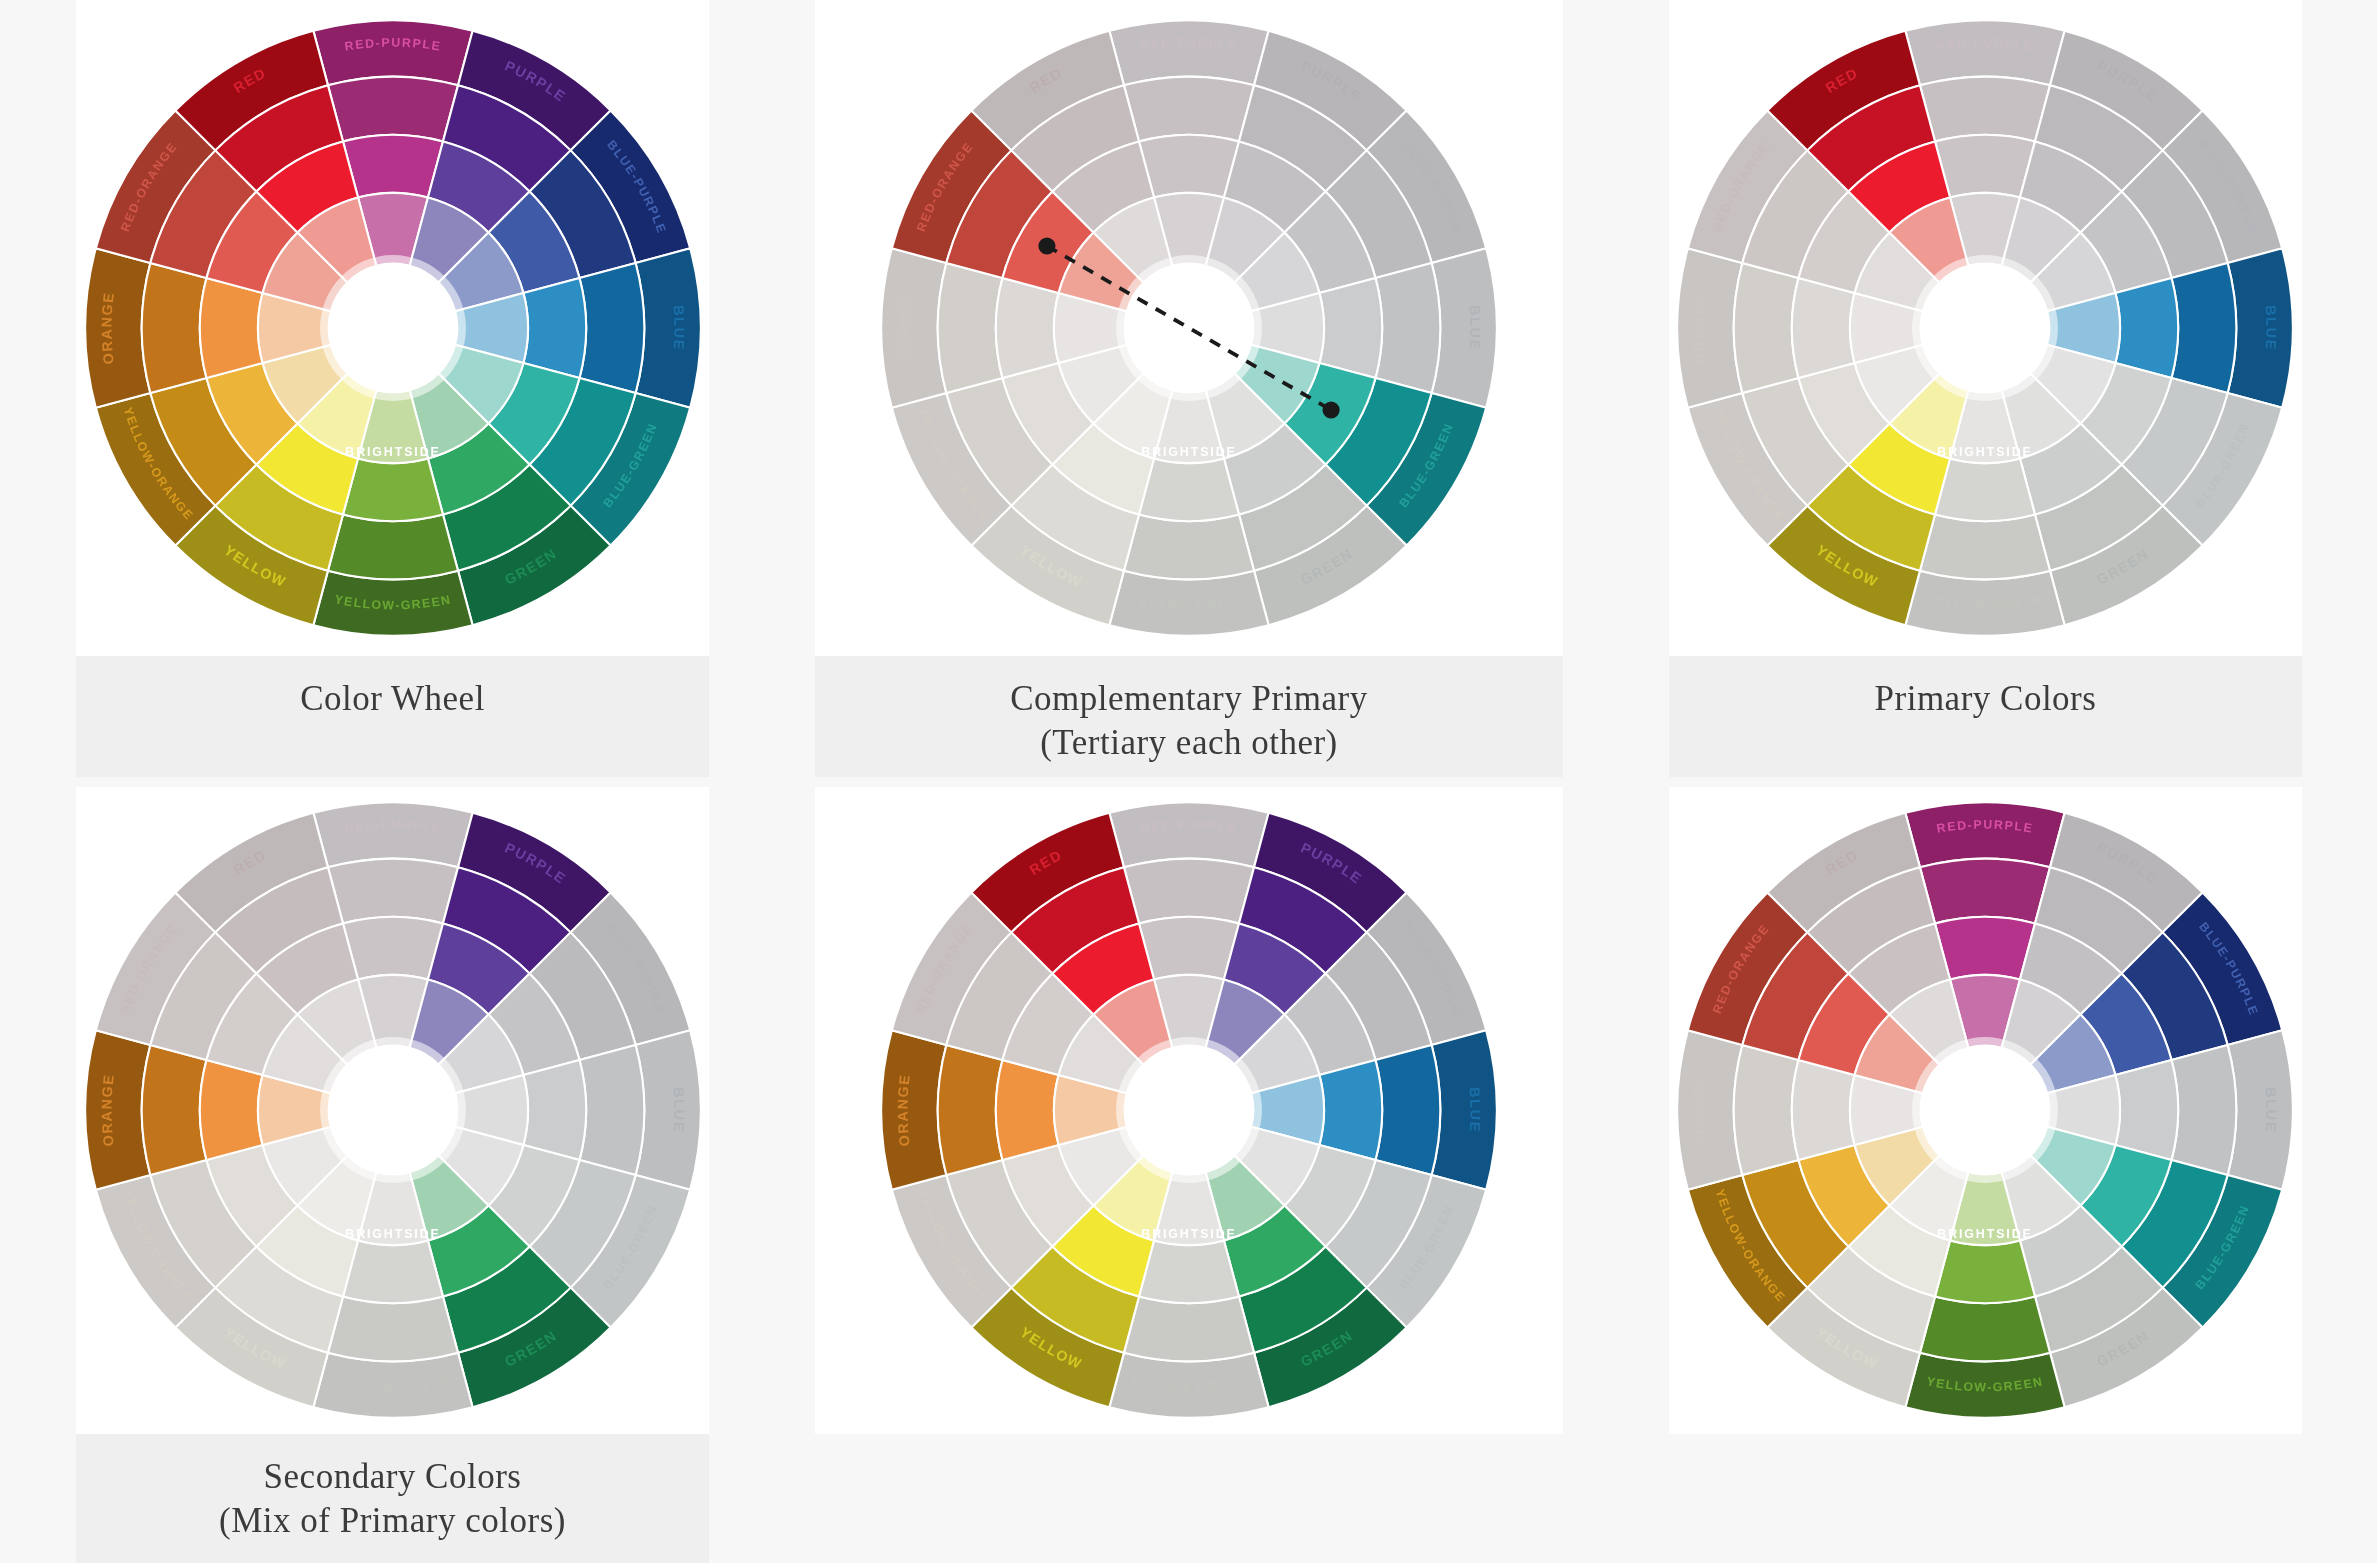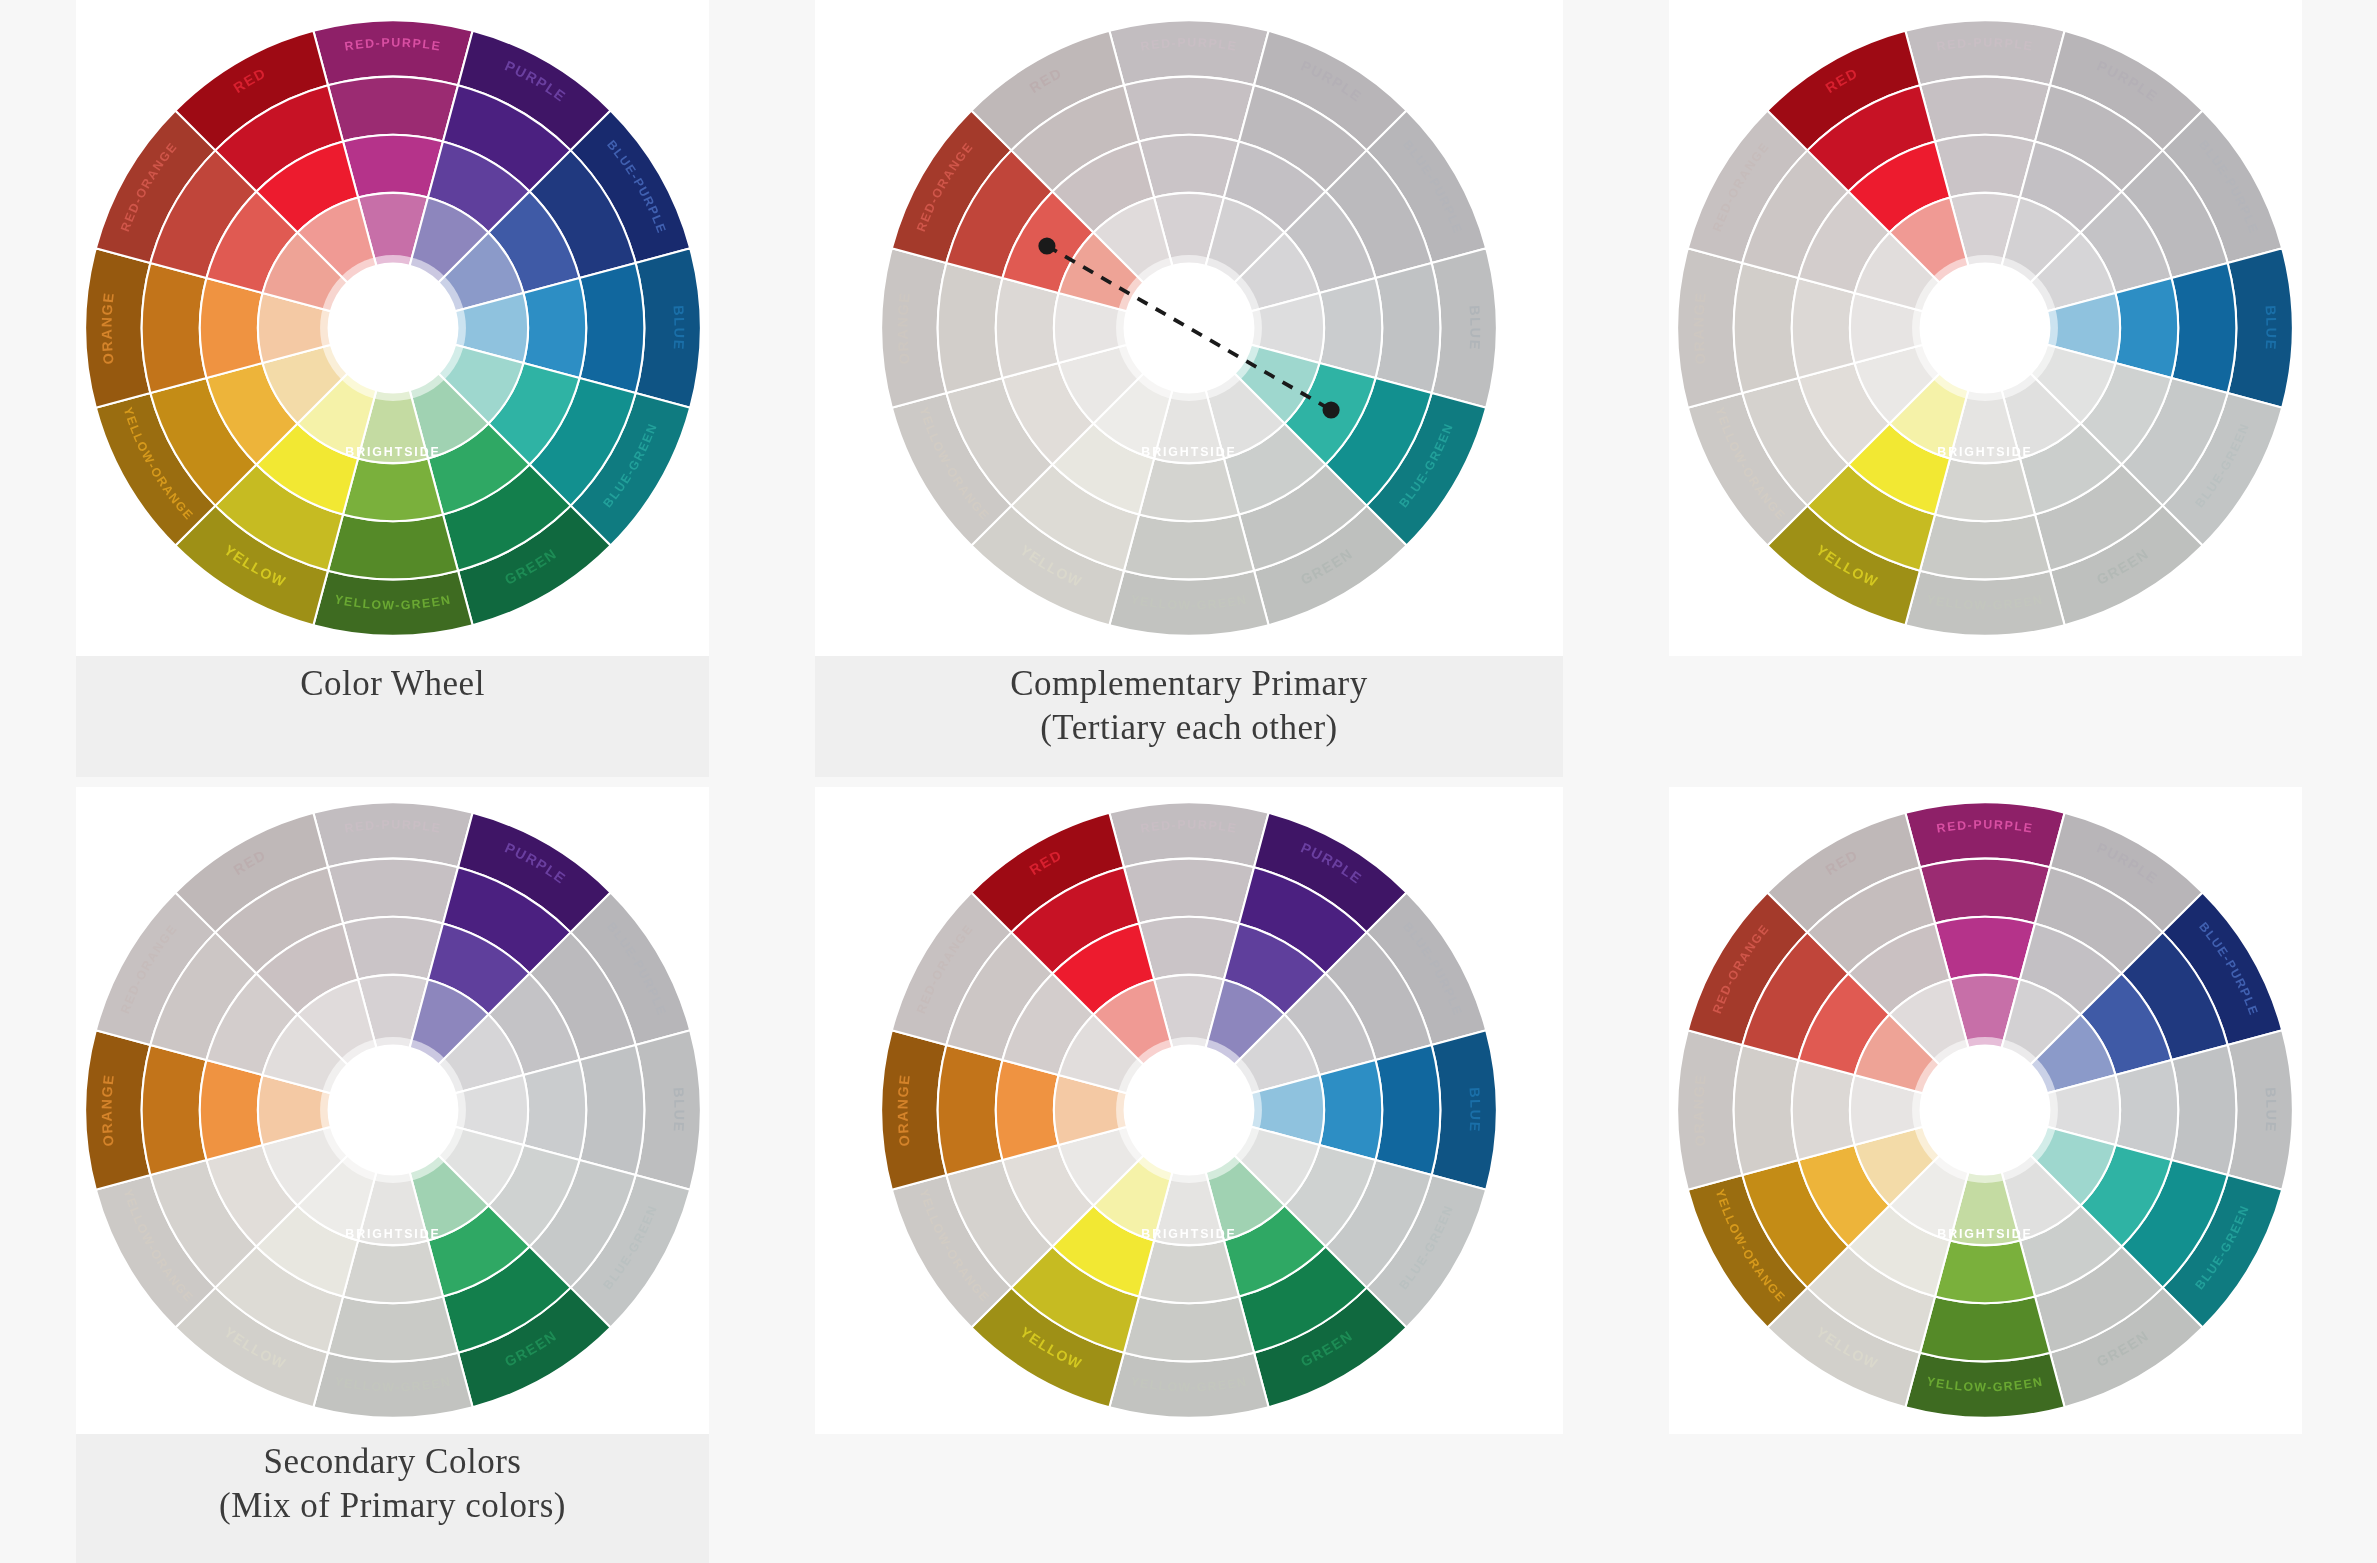--- a/index.html
+++ b/index.html
@@ -39,7 +39,7 @@
     background:#efefef;
     display:flex;flex-direction:column;
     align-items:center;justify-content:flex-start;
-    padding-top:6px;
+    padding-top:21px;
     box-sizing:border-box;
   }
   .caption .line{

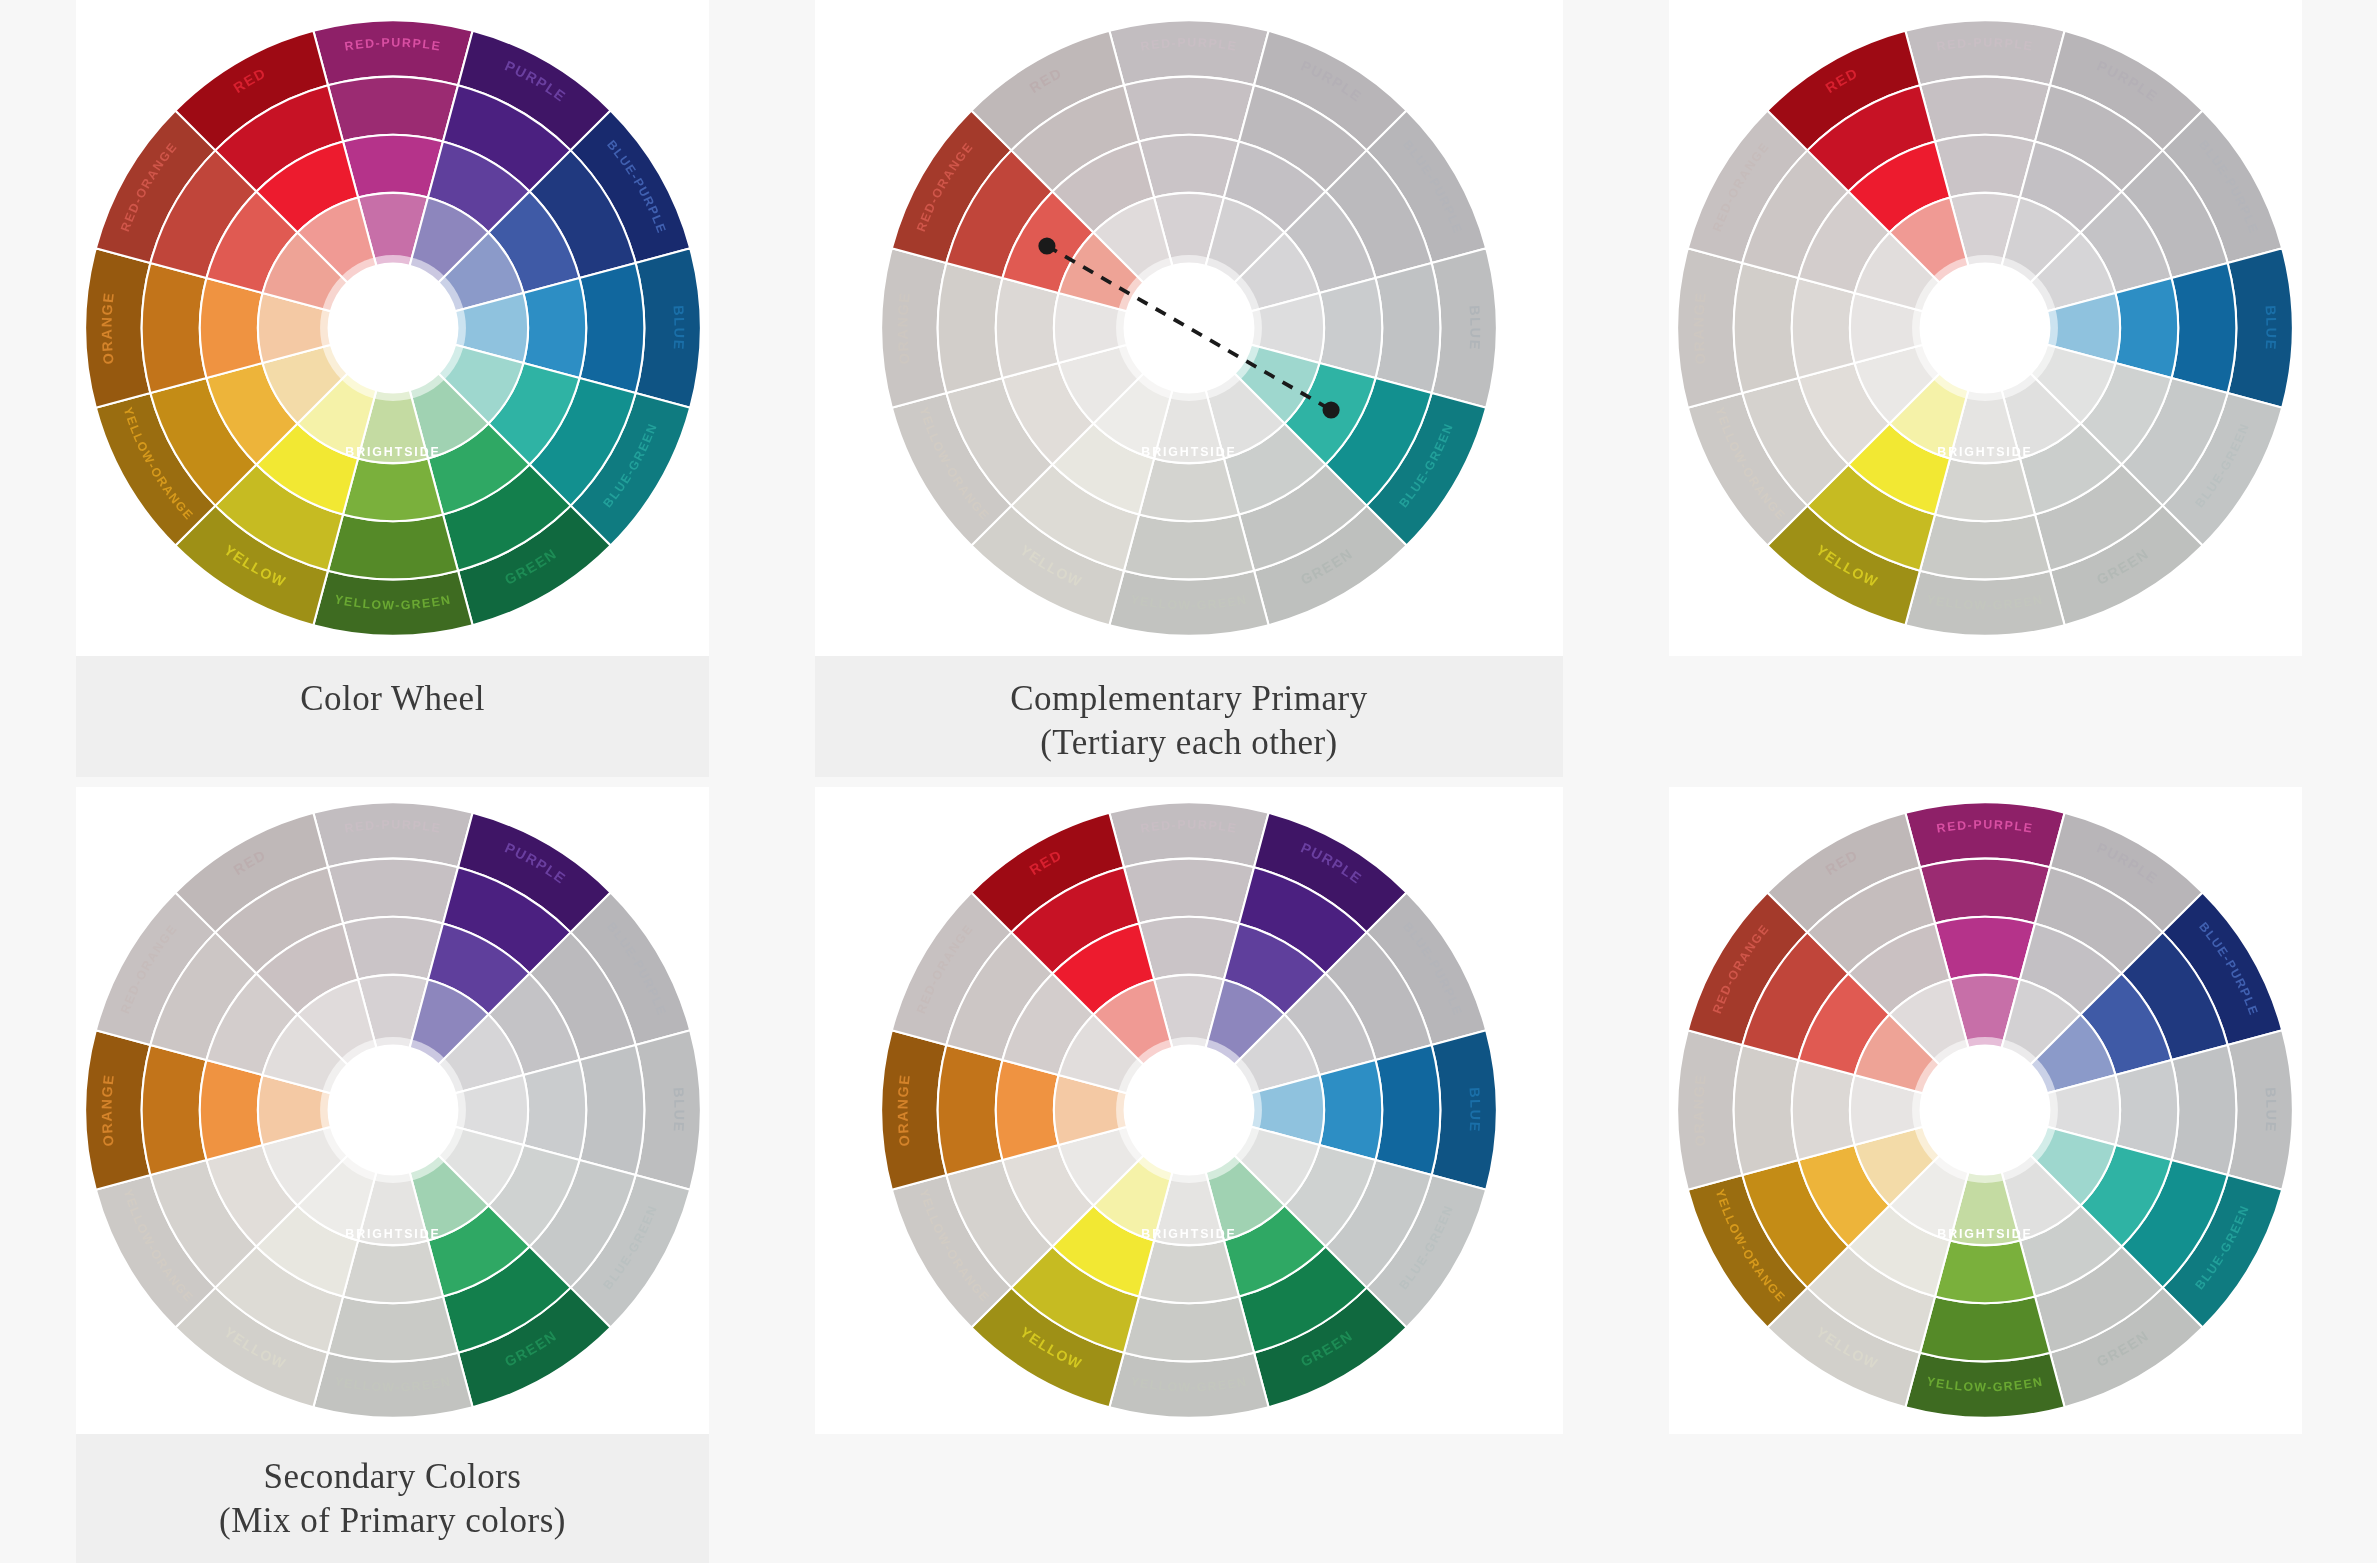--- a/index.html
+++ b/index.html
@@ -401,6 +401,9 @@
           <circle cx="330" cy="330" r="67.64999999999999" fill="#ffffff"></circle>
         </svg>
       </div>
+    <div class="caption" id="cp2">
+        <div class="line">Primary Colors</div>
+      </div>
   </div>
 
   <div class="cell row2">

